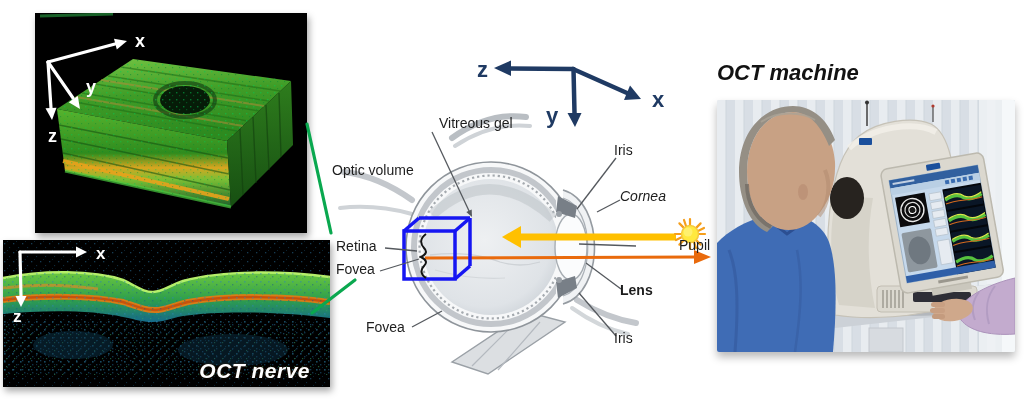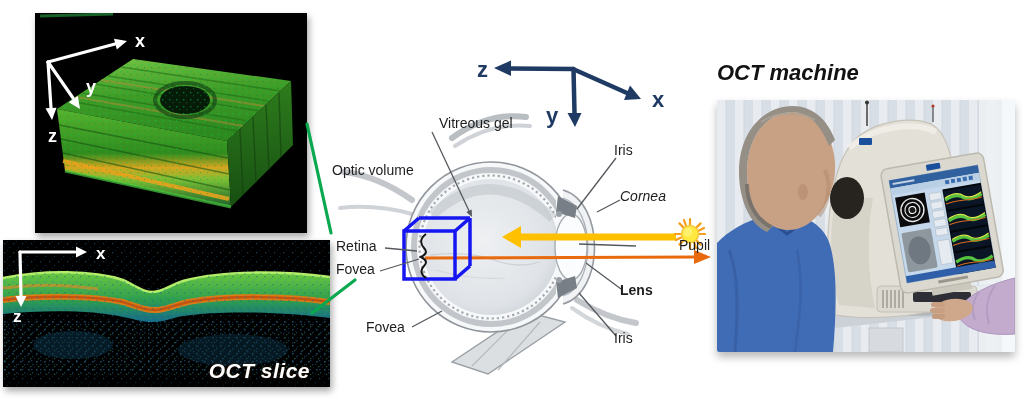--- a/index.html
+++ b/index.html
@@ -142,7 +142,7 @@
       <text x="93" y="19" fill="#fff" font-size="17" font-weight="bold">x</text>
       <text x="10" y="82" fill="#fff" font-size="17" font-weight="bold">z</text>
     </svg>
-    <div class="img-caption" id="slice-caption">OCT slice</div>
+    <div class="img-caption" id="slice-caption">OCT nerve</div>
   </div>
 
   <svg id="eye-svg" width="385" height="345" viewBox="330 35 385 345">

